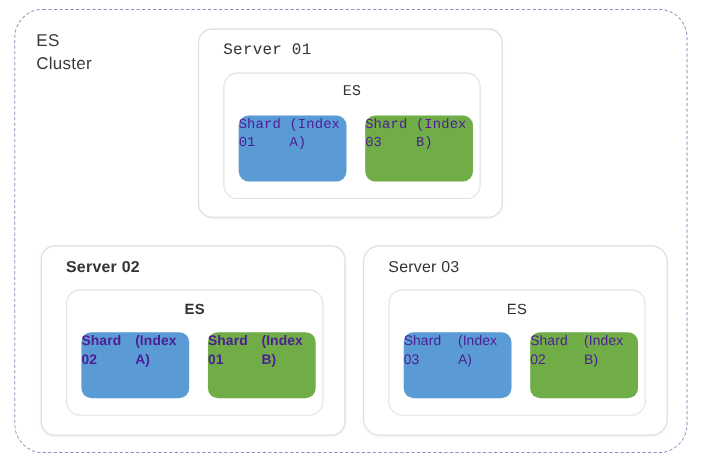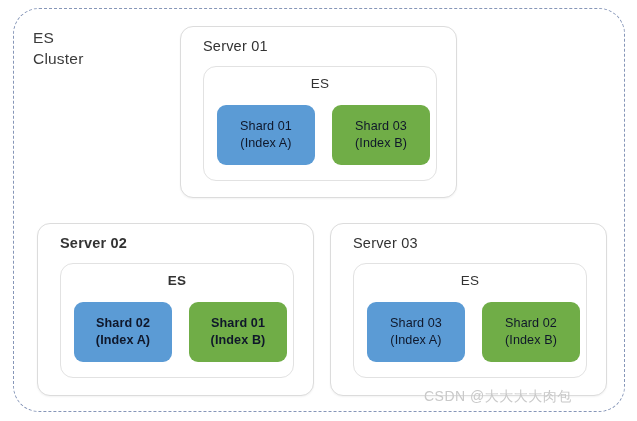--- a/index.html
+++ b/index.html
@@ -114,7 +114,7 @@
   <div class="cluster-label">ES
 Cluster</div>
 
-  <div class="server-card" style="left:180px; top:26px; width:277px; height:172px;">
+  <div class="server-card" style="left:180px; top:26px; width:277px; height:172px;font-family:Liberation Mono, monospace;">
     <div class="server-title" style="left:22px; top:11px;">Server 01</div>
 
     <div class="es-card" style="left:22px; top:39px; width:234px; height:115px;">

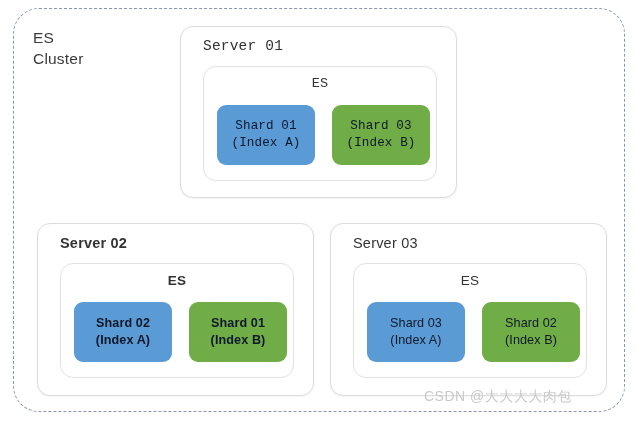--- a/index.html
+++ b/index.html
@@ -81,10 +81,9 @@
     position: absolute;
     box-sizing: border-box;
     border-radius: 9px;
-    color: #0f172a;
+    color: #4c1d95;
     display: flex;
-    flex-direction: column;
-    align-items: center;
+    flex-direction: row;
     justify-content: center;
     font-size: 12.6px;
     line-height: 17px;

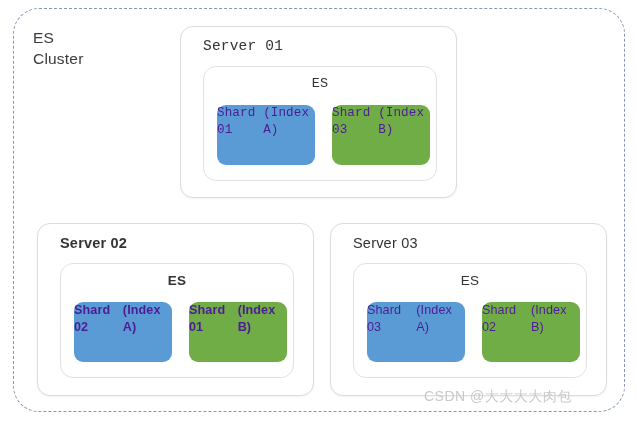--- a/index.html
+++ b/index.html
@@ -149,7 +149,7 @@
     </div>
   </div>
 
-  <div class="server-card" style="left:330px; top:223px; width:277px; height:173px;">
+  <div class="server-card" style="left:330px; top:223px; width:277px; height:173px;border-radius:15px;">
     <div class="server-title" style="left:22px; top:11px;">Server 03</div>
 
     <div class="es-card" style="left:22px; top:39px; width:234px; height:115px;">

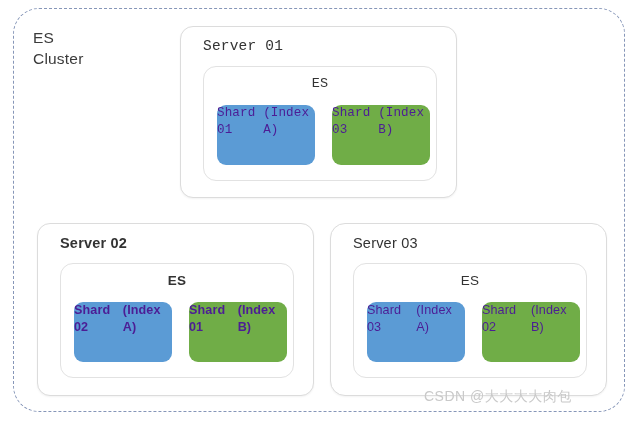--- a/index.html
+++ b/index.html
@@ -167,7 +167,6 @@
     </div>
   </div>
 
-  <div class="watermark">CSDN @大大大大肉包</div>
 
 </div>
 

